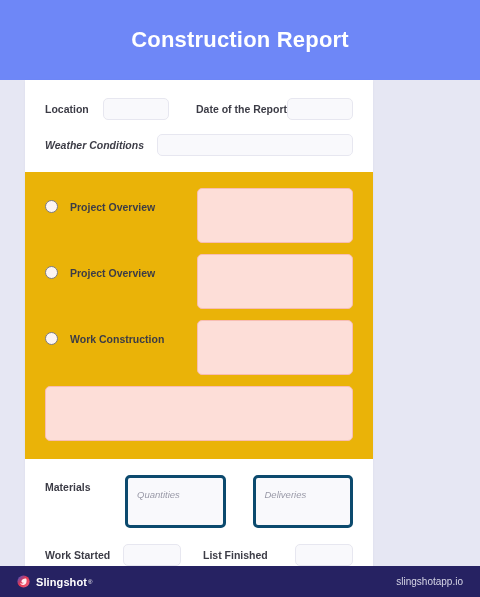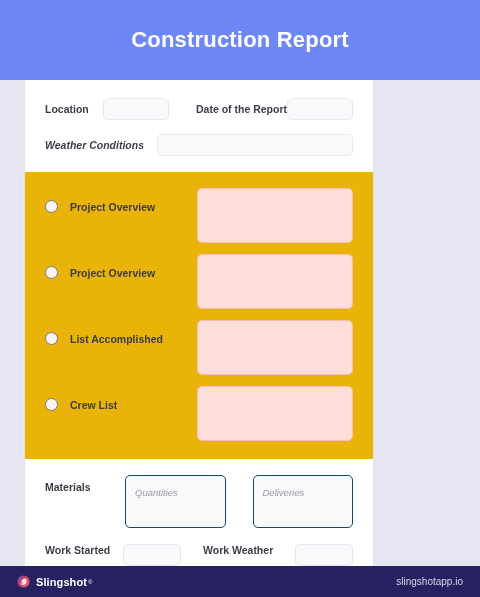--- a/index.html
+++ b/index.html
@@ -243,7 +243,7 @@
       <div class="pink-row">
         <div class="radio-wrap">
           <span class="radio"></span>
-          <span class="radio-label">List Accomplished</span>
+          <span class="radio-label">Work Construction</span>
         </div>
         <div class="pink-box" title=""></div>
       </div>

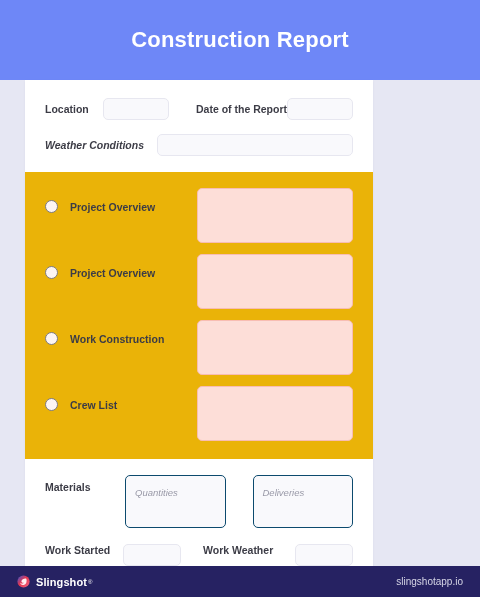--- a/index.html
+++ b/index.html
@@ -249,10 +249,6 @@
       </div>
 
       <div class="pink-row">
-        <div class="radio-wrap">
-          <span class="radio"></span>
-          <span class="radio-label">Crew List</span>
-        </div>
         <div class="pink-box" title=""></div>
       </div>
 

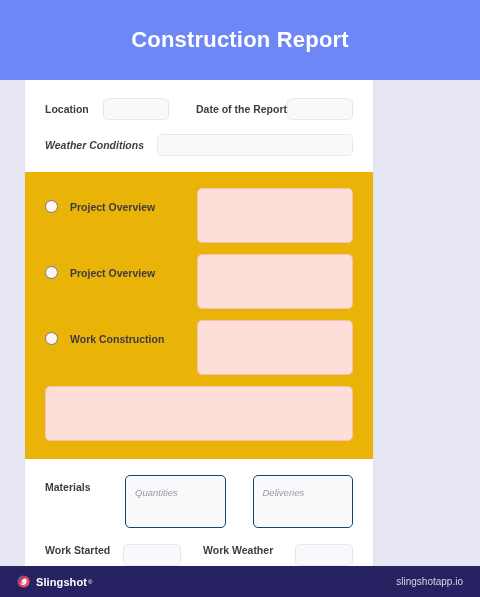--- a/index.html
+++ b/index.html
@@ -137,7 +137,7 @@
   }
   .textarea {
     background: #f9f9fc;
-    border: 1px solid #0c4a6e;
+    border: 3px solid #0c4a6e;
     border-radius: 5px;
     height: 53px;
     flex: 1;

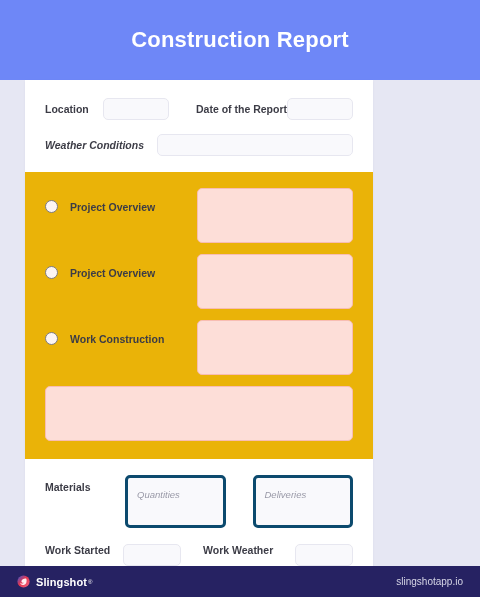--- a/index.html
+++ b/index.html
@@ -152,6 +152,7 @@
 
   .work-row {
     display: flex;
+    align-items: center;
     margin-top: 16px;
   }
   .lbl-workstarted  { width: 78px; }

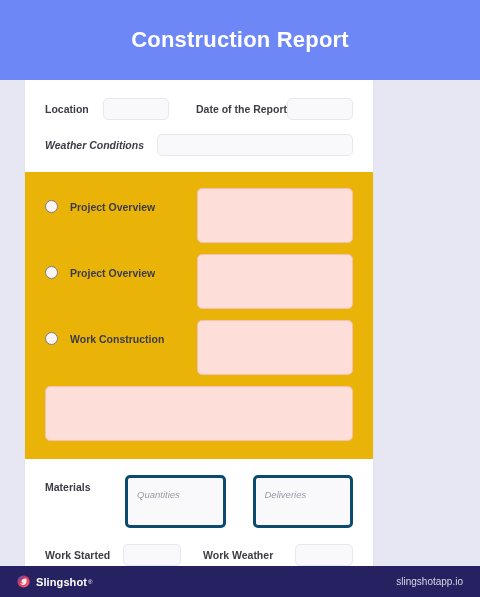--- a/index.html
+++ b/index.html
@@ -273,7 +273,7 @@
         <span class="label lbl-workstarted">Work Started</span>
         <div class="field fld-workstarted" title=""></div>
 
-        <span class="label lbl-workfinished">Work Weather</span>
+        <span class="label lbl-workfinished">List Finished</span>
         <div class="field fld-workfinished" title=""></div>
       </div>
 

